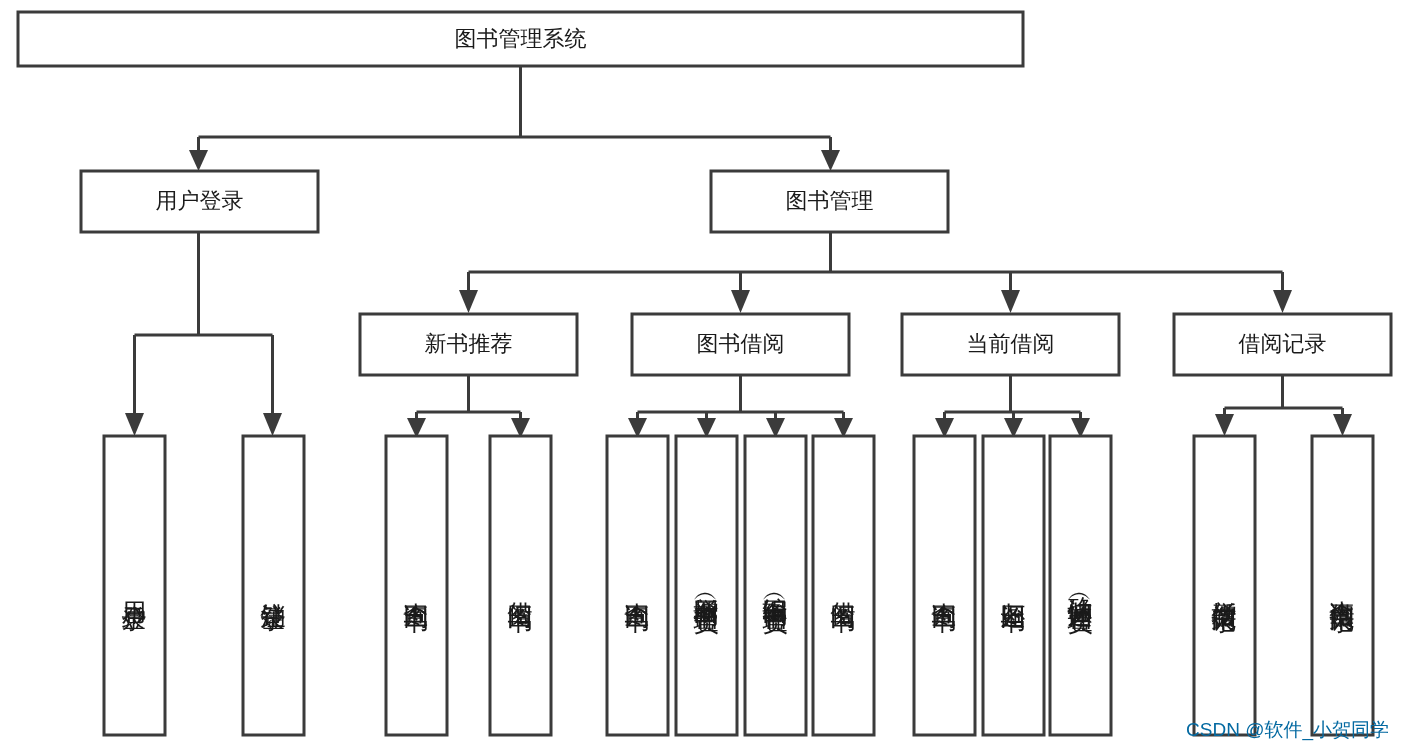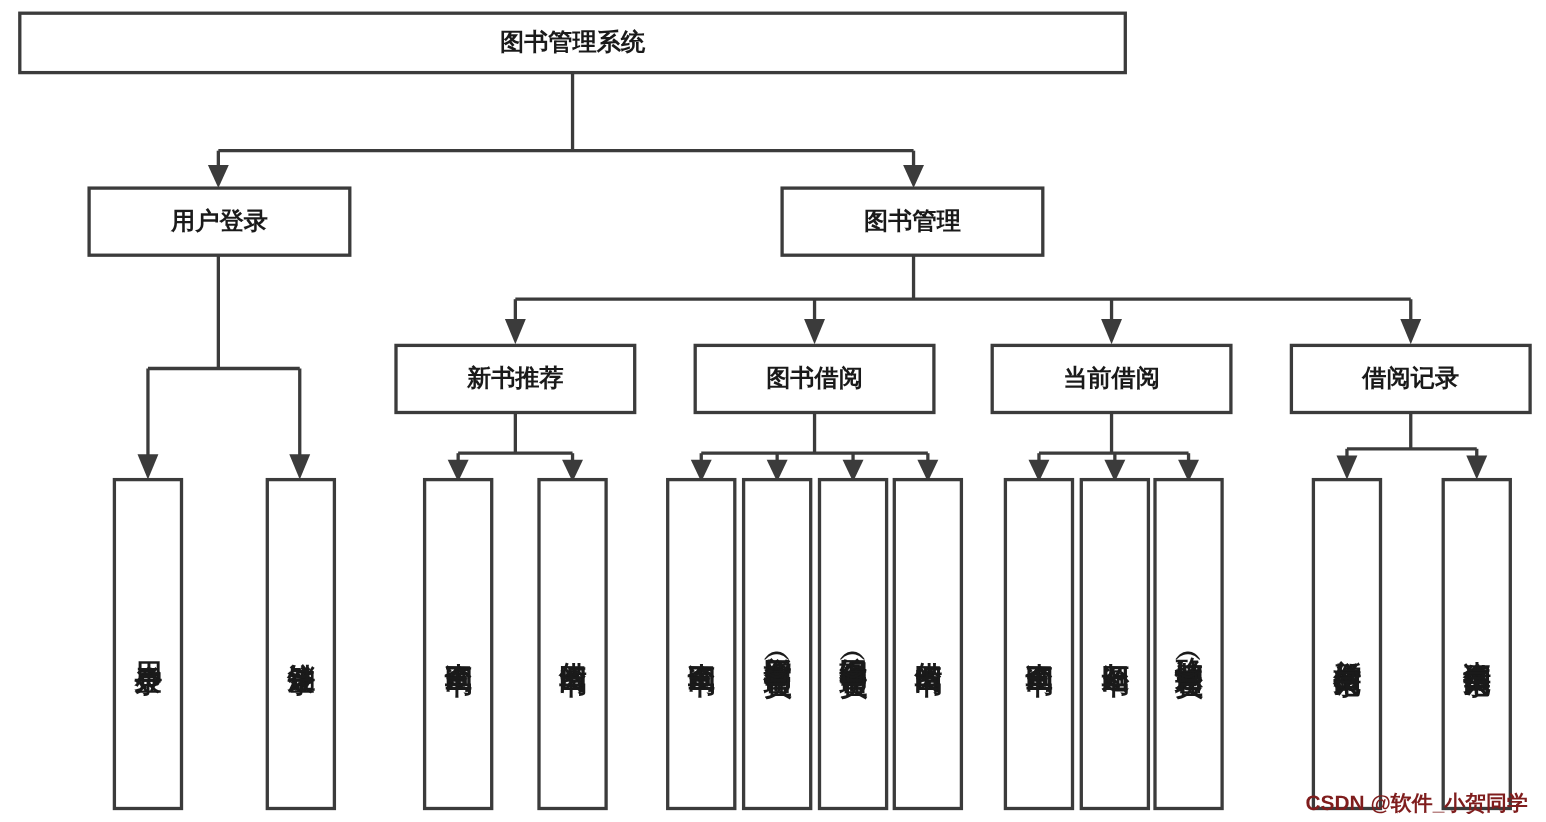--- a/index.html
+++ b/index.html
@@ -18,7 +18,6 @@
     width: 1405px;
     height: 747px;
     background: #ffffff;
-    font-weight: bold;
   }
   svg.diagram {
     display: block;

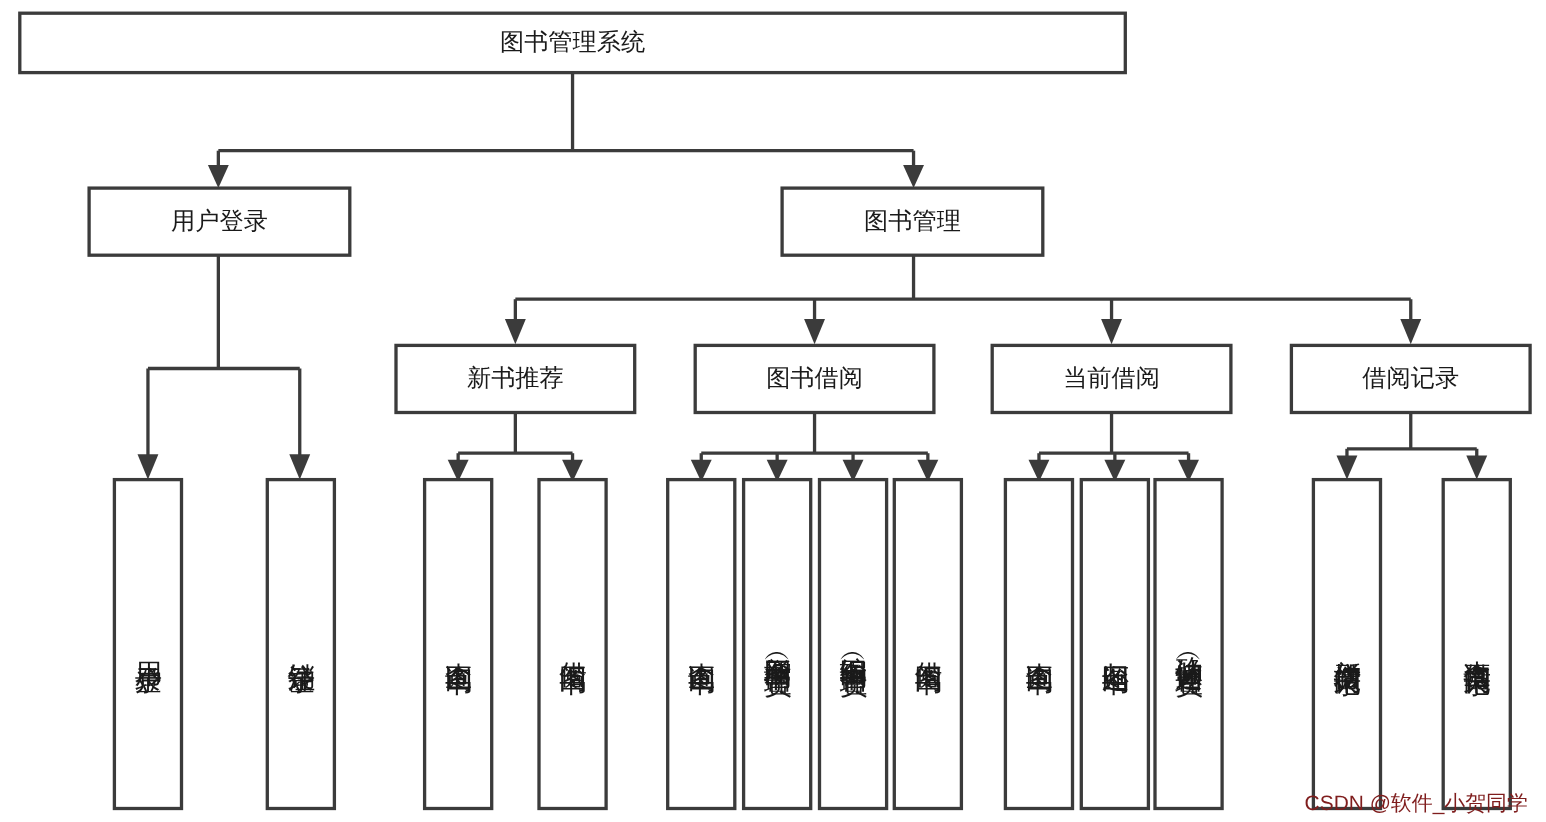--- a/index.html
+++ b/index.html
@@ -60,7 +60,7 @@
     bottom: 4px;
     font-family: "Liberation Sans", sans-serif;
     font-size: 19px;
-    color: #7f1d1d;
+    color: #0369a1;
     white-space: nowrap;
     pointer-events: none;
   }

